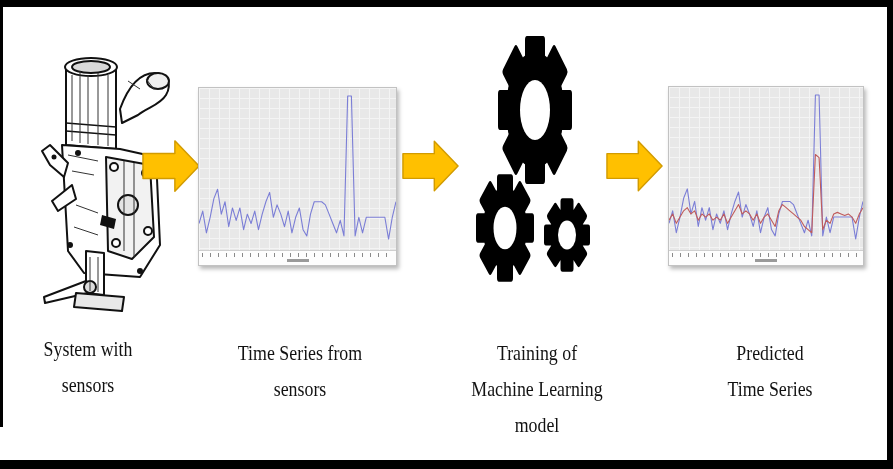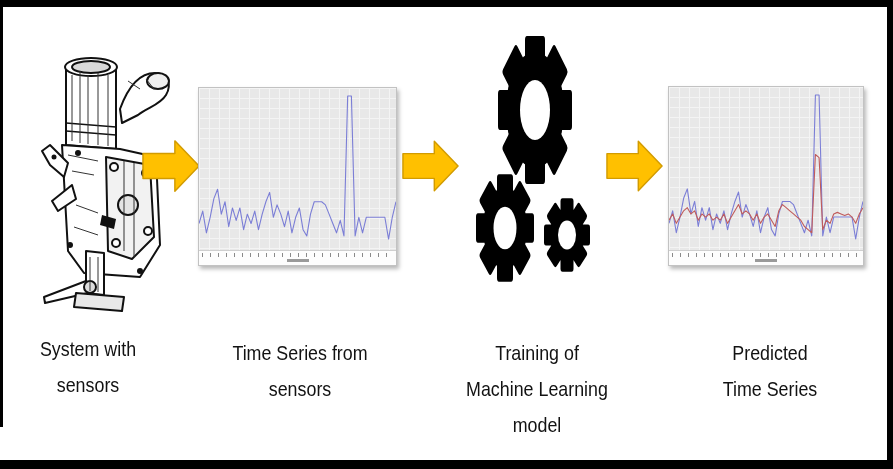--- a/index.html
+++ b/index.html
@@ -5,7 +5,7 @@
   html,body{margin:0;padding:0;background:#fff;}
   #stage{
     position:relative;width:893px;height:469px;background:#ffffff;
-    overflow:hidden;font-family:Liberation Sans, sans-serif;
+    overflow:hidden;font-family:Liberation Serif, serif;
   }
   
   .bar{position:absolute;background:#000;}

